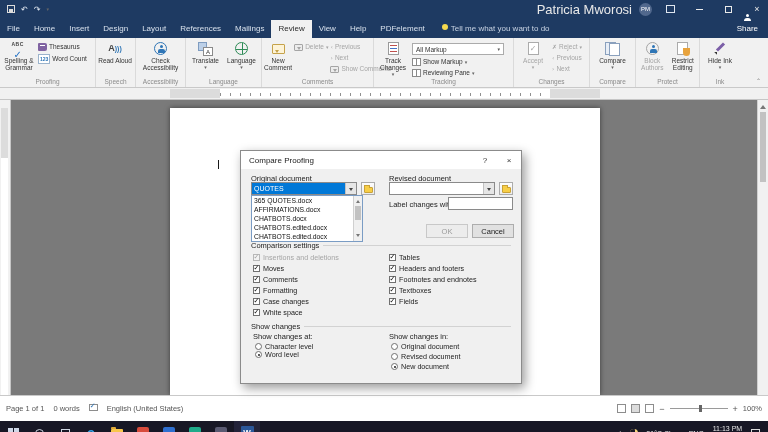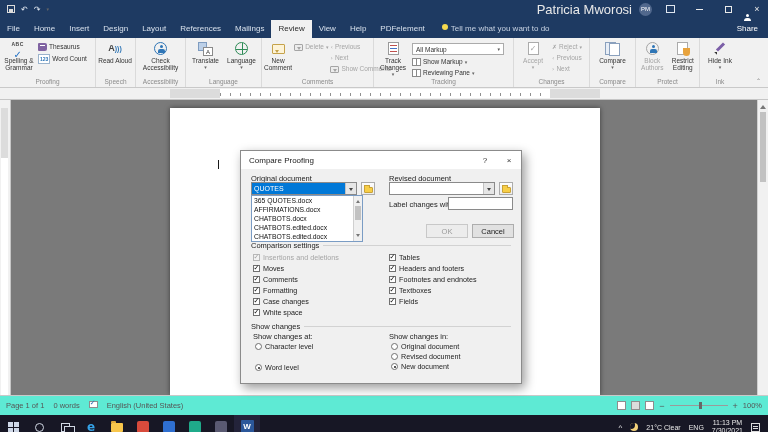--- a/index.html
+++ b/index.html
@@ -607,7 +607,7 @@
         <span class="rb"></span>
         <span>Character level</span>
       </div>
-    <div class="rbrow" style="left:14px;top:212px">
+    <div class="rbrow" style="left:14px;top:199px">
         <span class="rb on"></span>
         <span>Word level</span>
       </div>

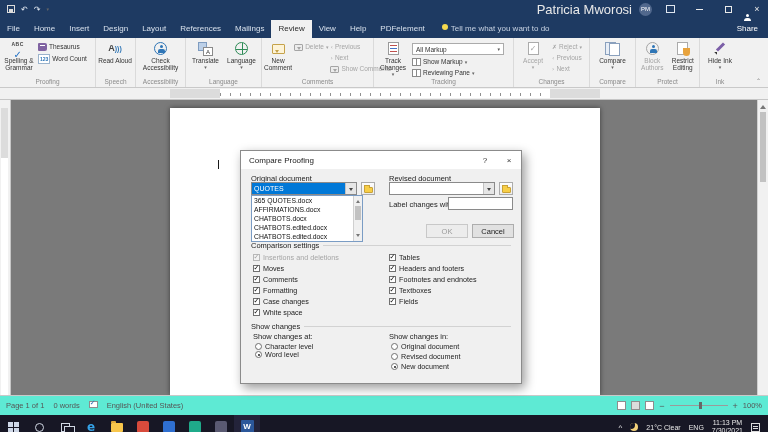--- a/index.html
+++ b/index.html
@@ -137,7 +137,7 @@
   .rb.on:after{content:"";position:absolute;left:1.5px;top:1.5px;right:1.5px;bottom:1.5px;background:#222;border-radius:50%;}
 
   
-  .statusbar{height:20px;background:#5eead4;border-top:1px solid #c9c9c9;display:flex;align-items:center;font-size:7.5px;color:#555;padding:0 6px;gap:9px;}
+  .statusbar{height:26px;background:#ffffff;border-top:1px solid #c9c9c9;display:flex;align-items:center;font-size:7.5px;color:#555;padding:0 6px;gap:9px;}
   .sb-right{margin-left:auto;display:flex;align-items:center;gap:5px;}
   .viewic{width:9px;height:9px;border:1px solid #8d8d8d;background:#fff;}
   .viewic.active{background:#dcdcdc;}

